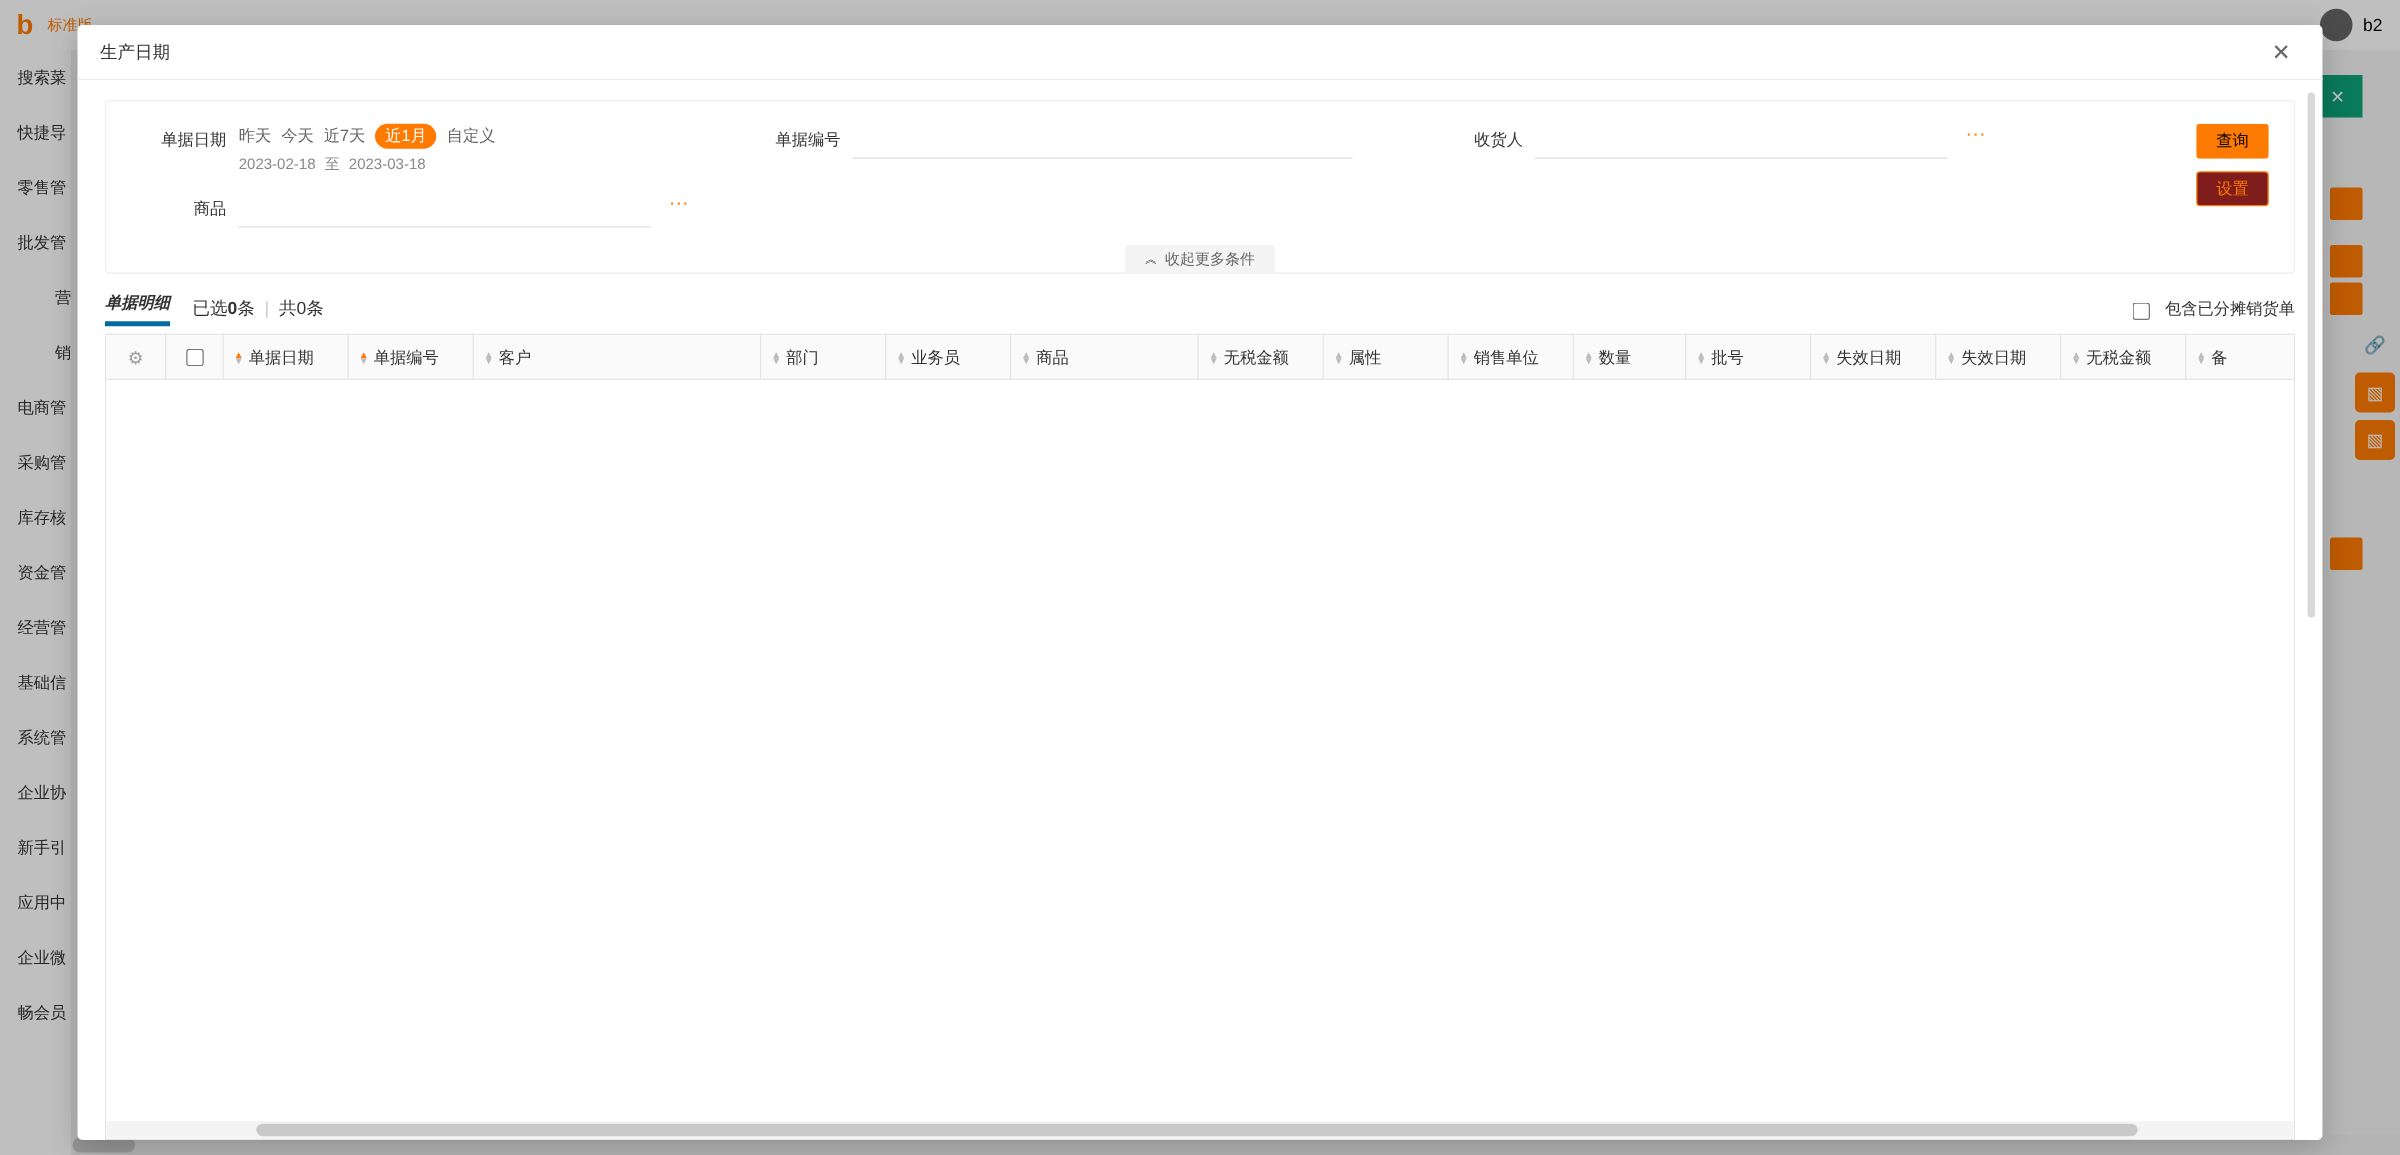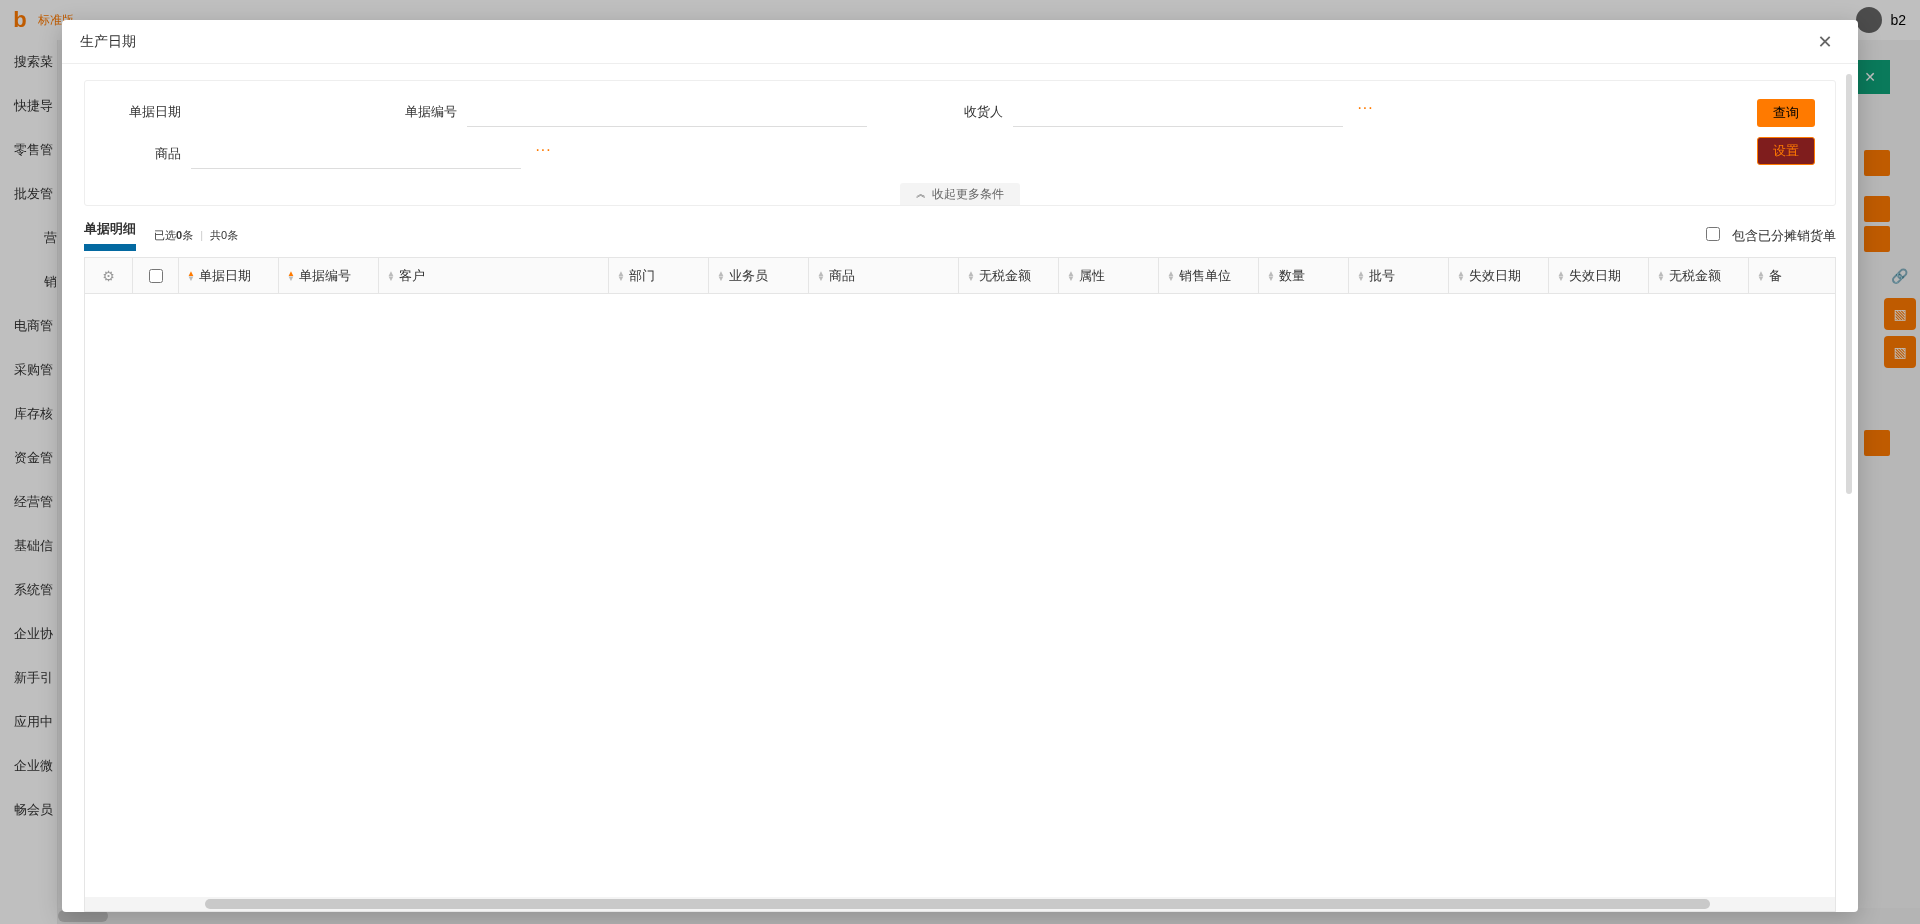--- a/index.html
+++ b/index.html
@@ -154,6 +154,20 @@
         <div class="search-row">
           <div class="field">
             <div class="field-label">单据日期</div>
+            <div>
+              <div class="date-quick">
+                <span>昨天</span>
+                <span>今天</span>
+                <span>近7天</span>
+                <span class="active">近1月</span>
+                <span>自定义</span>
+              </div>
+              <div class="date-range">
+                <span>2023-02-18</span>
+                <span style="margin:0 4px">至</span>
+                <span>2023-03-18</span>
+              </div>
+            </div>
           </div>
           <div class="field" style="margin-left:140px">
             <div class="field-label">单据编号</div>

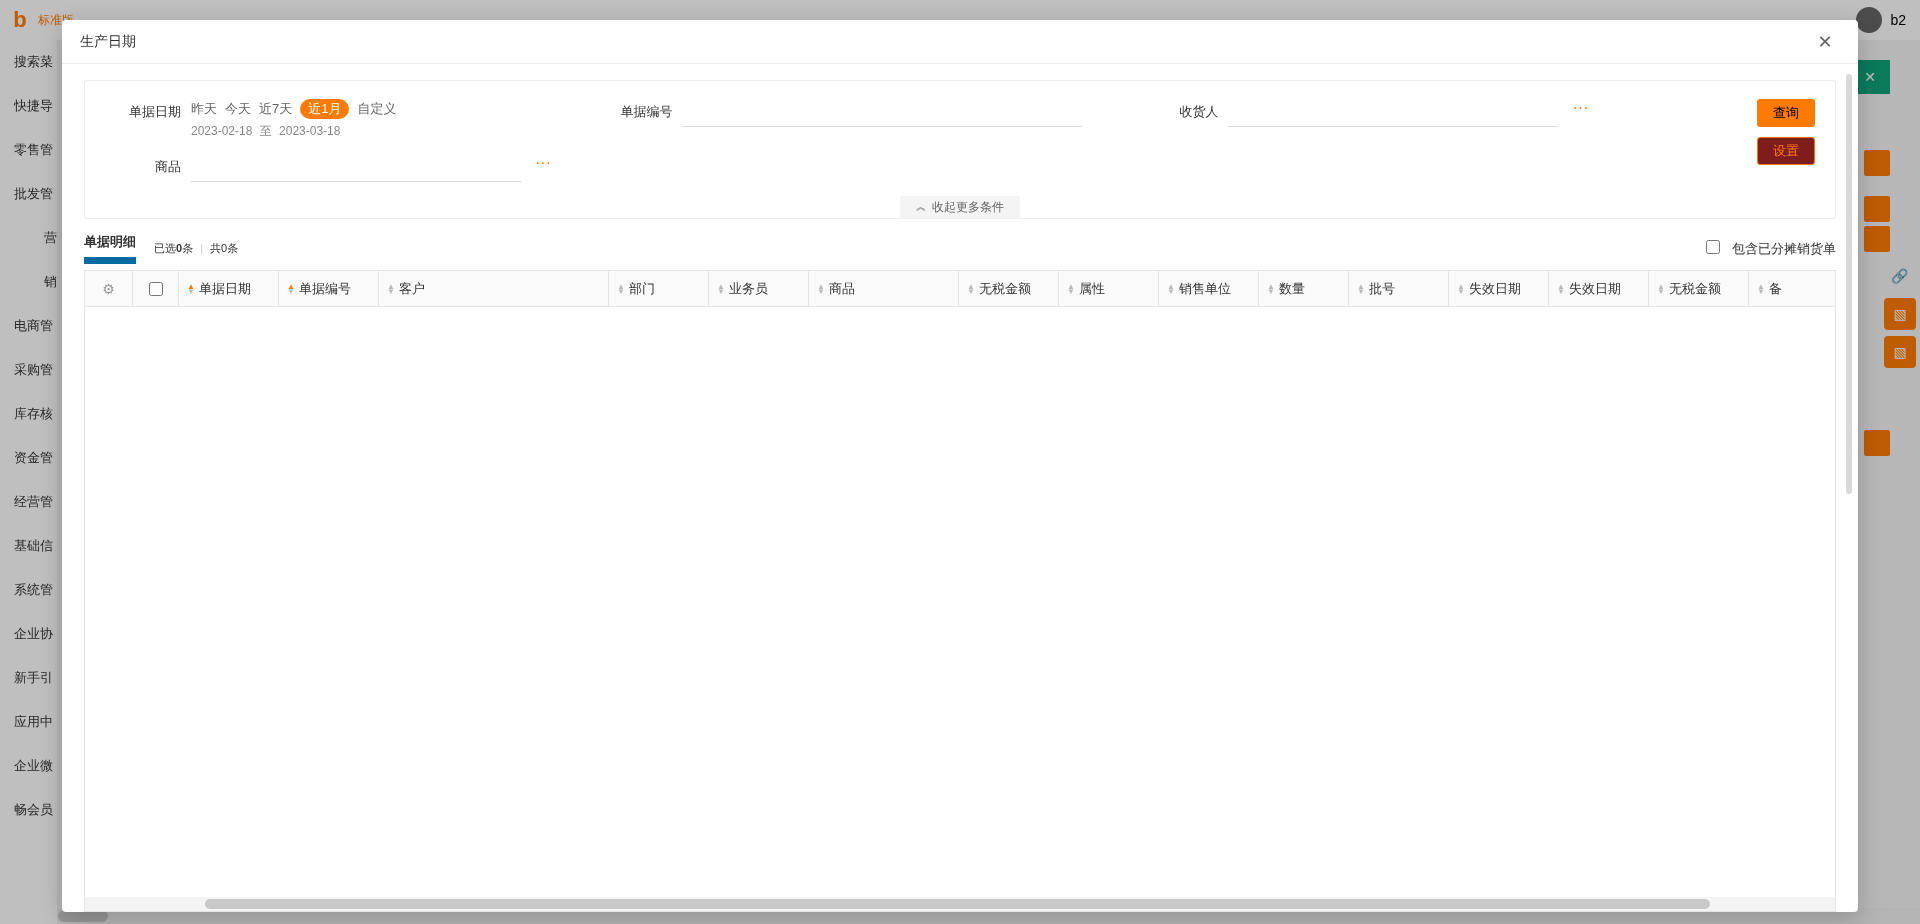--- a/index.html
+++ b/index.html
@@ -58,7 +58,7 @@
 
 .tabs-row { display:flex; align-items:center; margin-top:14px; }
 .tab { font-size:13px; color:#333; margin-right:18px; cursor:pointer; padding-bottom:6px; }
-.tab.active { font-weight:bold; border-bottom:7px solid #0369a1; }
+.tab.active { font-weight:bold; border-bottom:4px solid #0369a1;font-style:italic; }
 .selected-info { font-size:11px; color:#333; }
 .selected-info .sep { color:#ccc; margin:0 4px; }
 .selected-info b { font-weight:bold; }

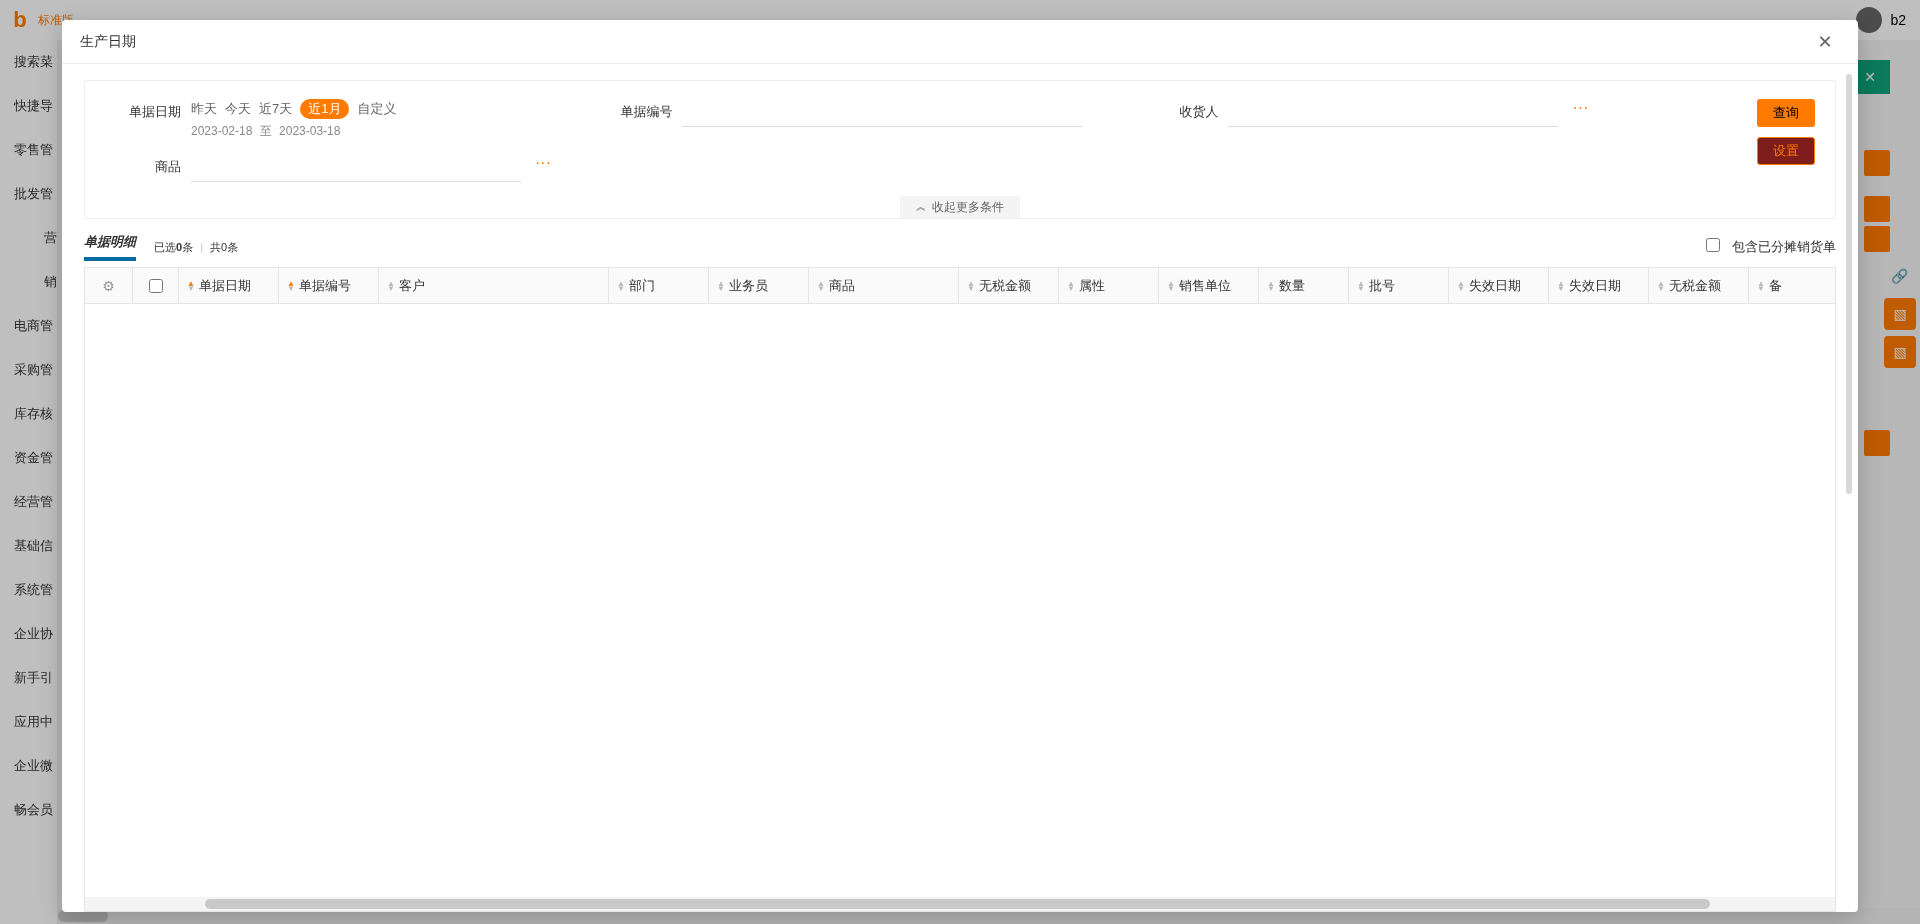--- a/index.html
+++ b/index.html
@@ -59,7 +59,7 @@
 .tabs-row { display:flex; align-items:center; margin-top:14px; }
 .tab { font-size:13px; color:#333; margin-right:18px; cursor:pointer; padding-bottom:6px; }
 .tab.active { font-weight:bold; border-bottom:4px solid #0369a1;font-style:italic; }
-.selected-info { font-size:11px; color:#333; }
+.selected-info { font-size:14px; color:#333; }
 .selected-info .sep { color:#ccc; margin:0 4px; }
 .selected-info b { font-weight:bold; }
 .include-chk { margin-left:auto; display:flex; align-items:flex-start; gap:12px; font-size:13px; color:#333; }

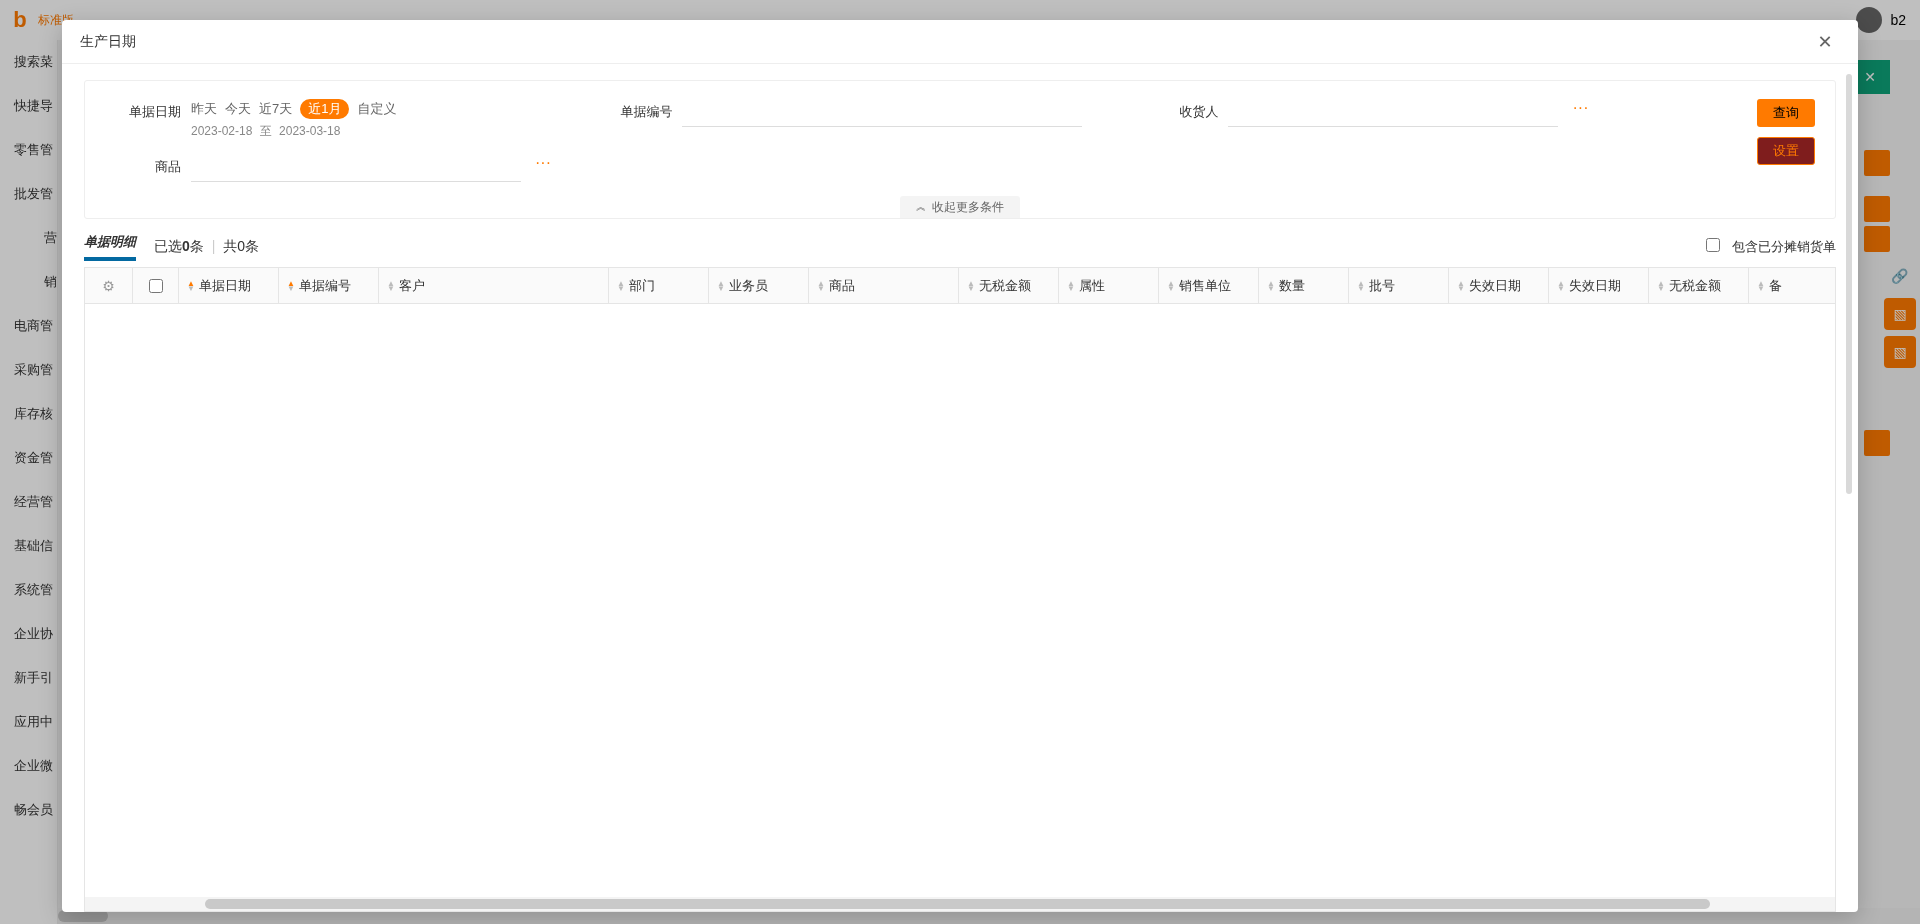--- a/index.html
+++ b/index.html
@@ -62,7 +62,7 @@
 .selected-info { font-size:14px; color:#333; }
 .selected-info .sep { color:#ccc; margin:0 4px; }
 .selected-info b { font-weight:bold; }
-.include-chk { margin-left:auto; display:flex; align-items:flex-start; gap:12px; font-size:13px; color:#333; }
+.include-chk { margin-left:auto; display:flex; align-items:flex-end; gap:12px; font-size:13px; color:#333; }
 .include-chk input { width:14px; height:14px; }
 
 

